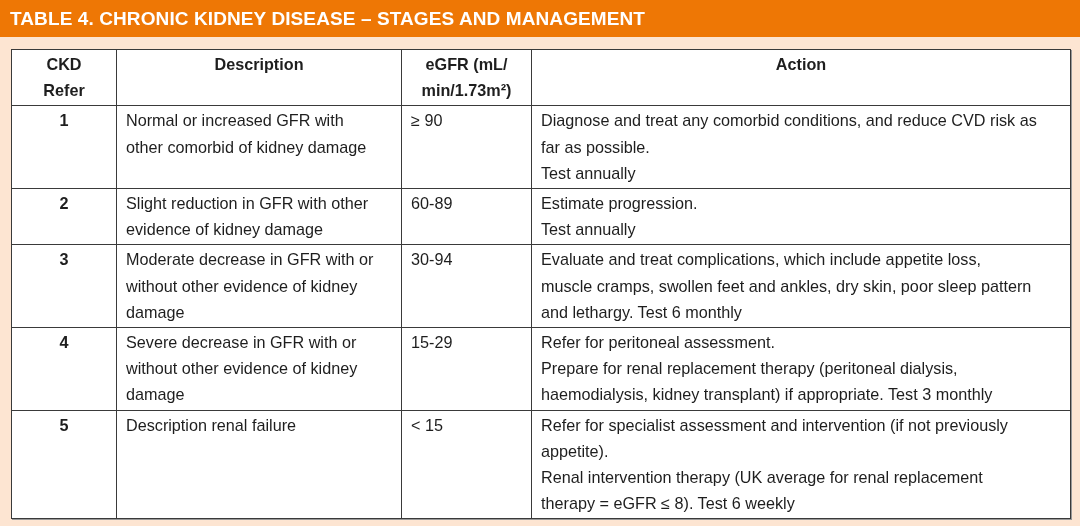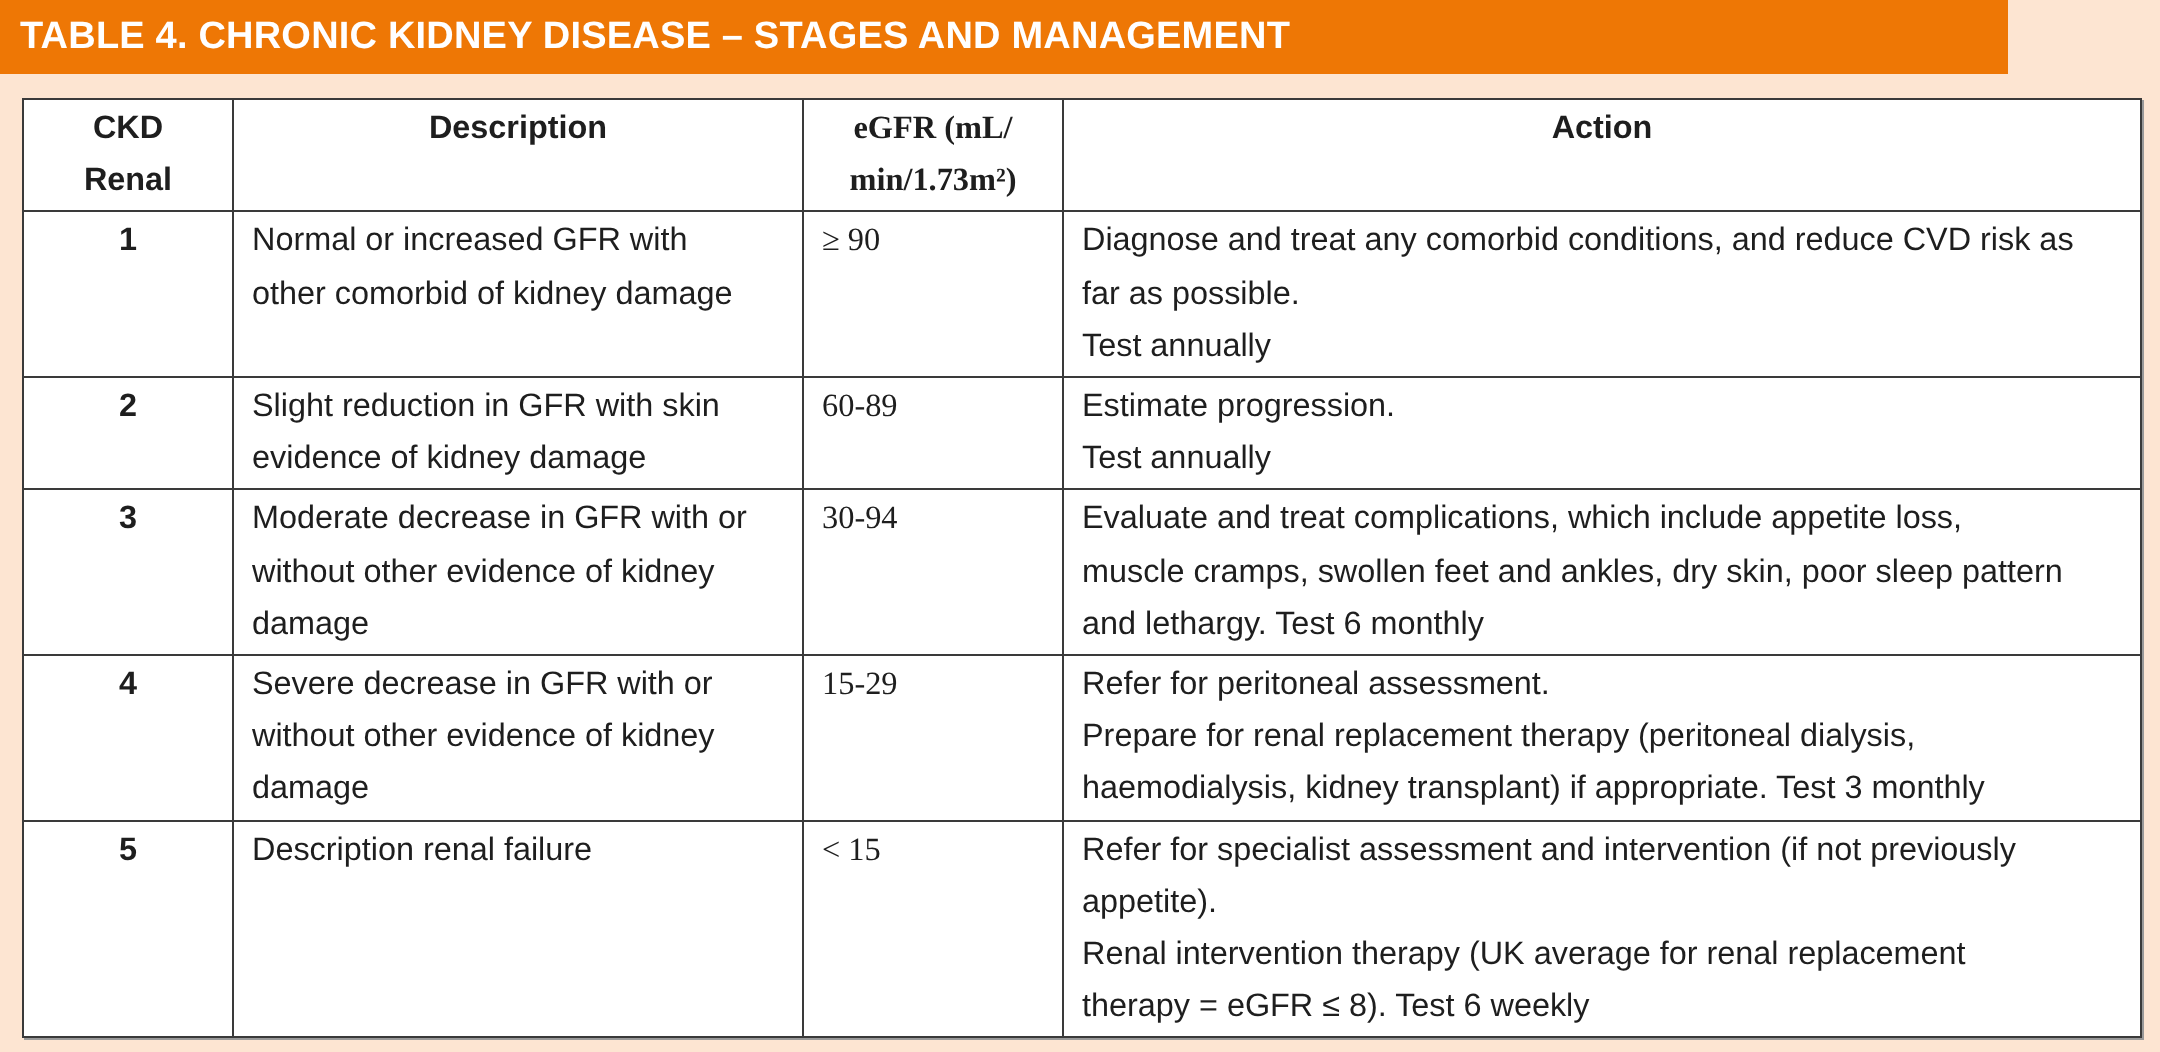--- a/index.html
+++ b/index.html
@@ -4,7 +4,7 @@
 <style>
   html, body { margin:0; padding:0; }
   body { width:1080px; height:526px; background:#fde5d2; font-family:"Liberation Sans", sans-serif; color:#1e1e1e; overflow:hidden; position:relative; }
-  .title-bar { position:absolute; left:0; top:0; width:1004px; height:37px; background:#ee7705; }
+  .title-bar { position:absolute; left:0; top:0; width:1080px; height:37px; background:#ee7705; }
   .title-bar span { position:absolute; left:10px; top:8px; font-size:19px; font-weight:bold; color:#ffffff; letter-spacing:0.1px; white-space:nowrap; }
   table { position:absolute; left:11px; top:49px; width:1060px; border-collapse:collapse; background:#ffffff; table-layout:fixed; }
   td, th { border:1.3px solid #3a3a3a; vertical-align:top; font-size:16.2px; line-height:26.2px; padding:1px 9px 2px 9px; text-align:left; font-weight:normal; }

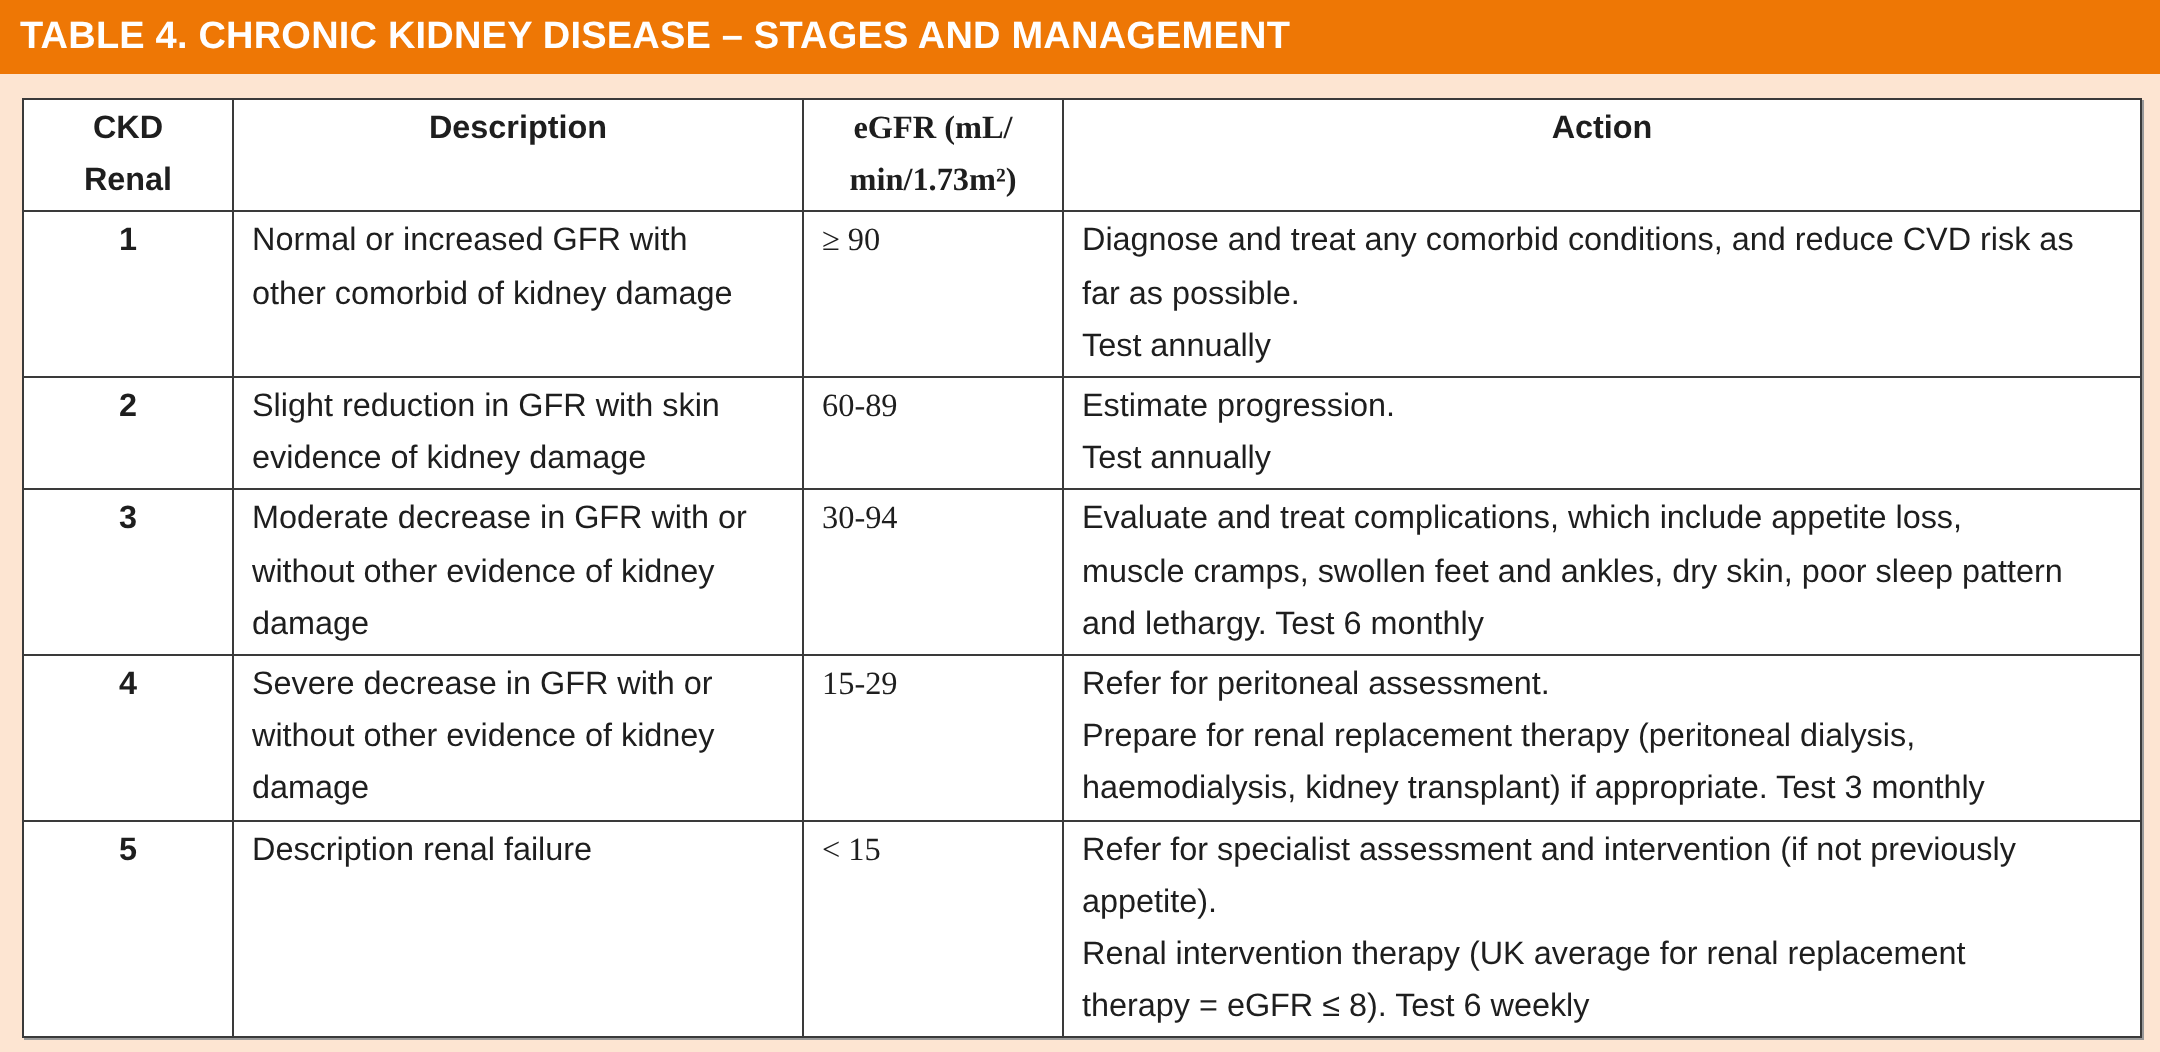--- a/index.html
+++ b/index.html
@@ -11,7 +11,7 @@
   th { font-weight:bold;text-align:center; }
   .c1 { width:86px; text-align:center; }
   .c2 { width:266px; }
-  .c3 { width:111px;font-family:Liberation Serif, serif; }
+  .c3 { width:111px; }
   td.c1 { font-weight:bold; text-align:center; }
   .line { display:block; }
   table { border:1.5px solid #3a3a3a; box-shadow: 1px 1px 0 #999; }

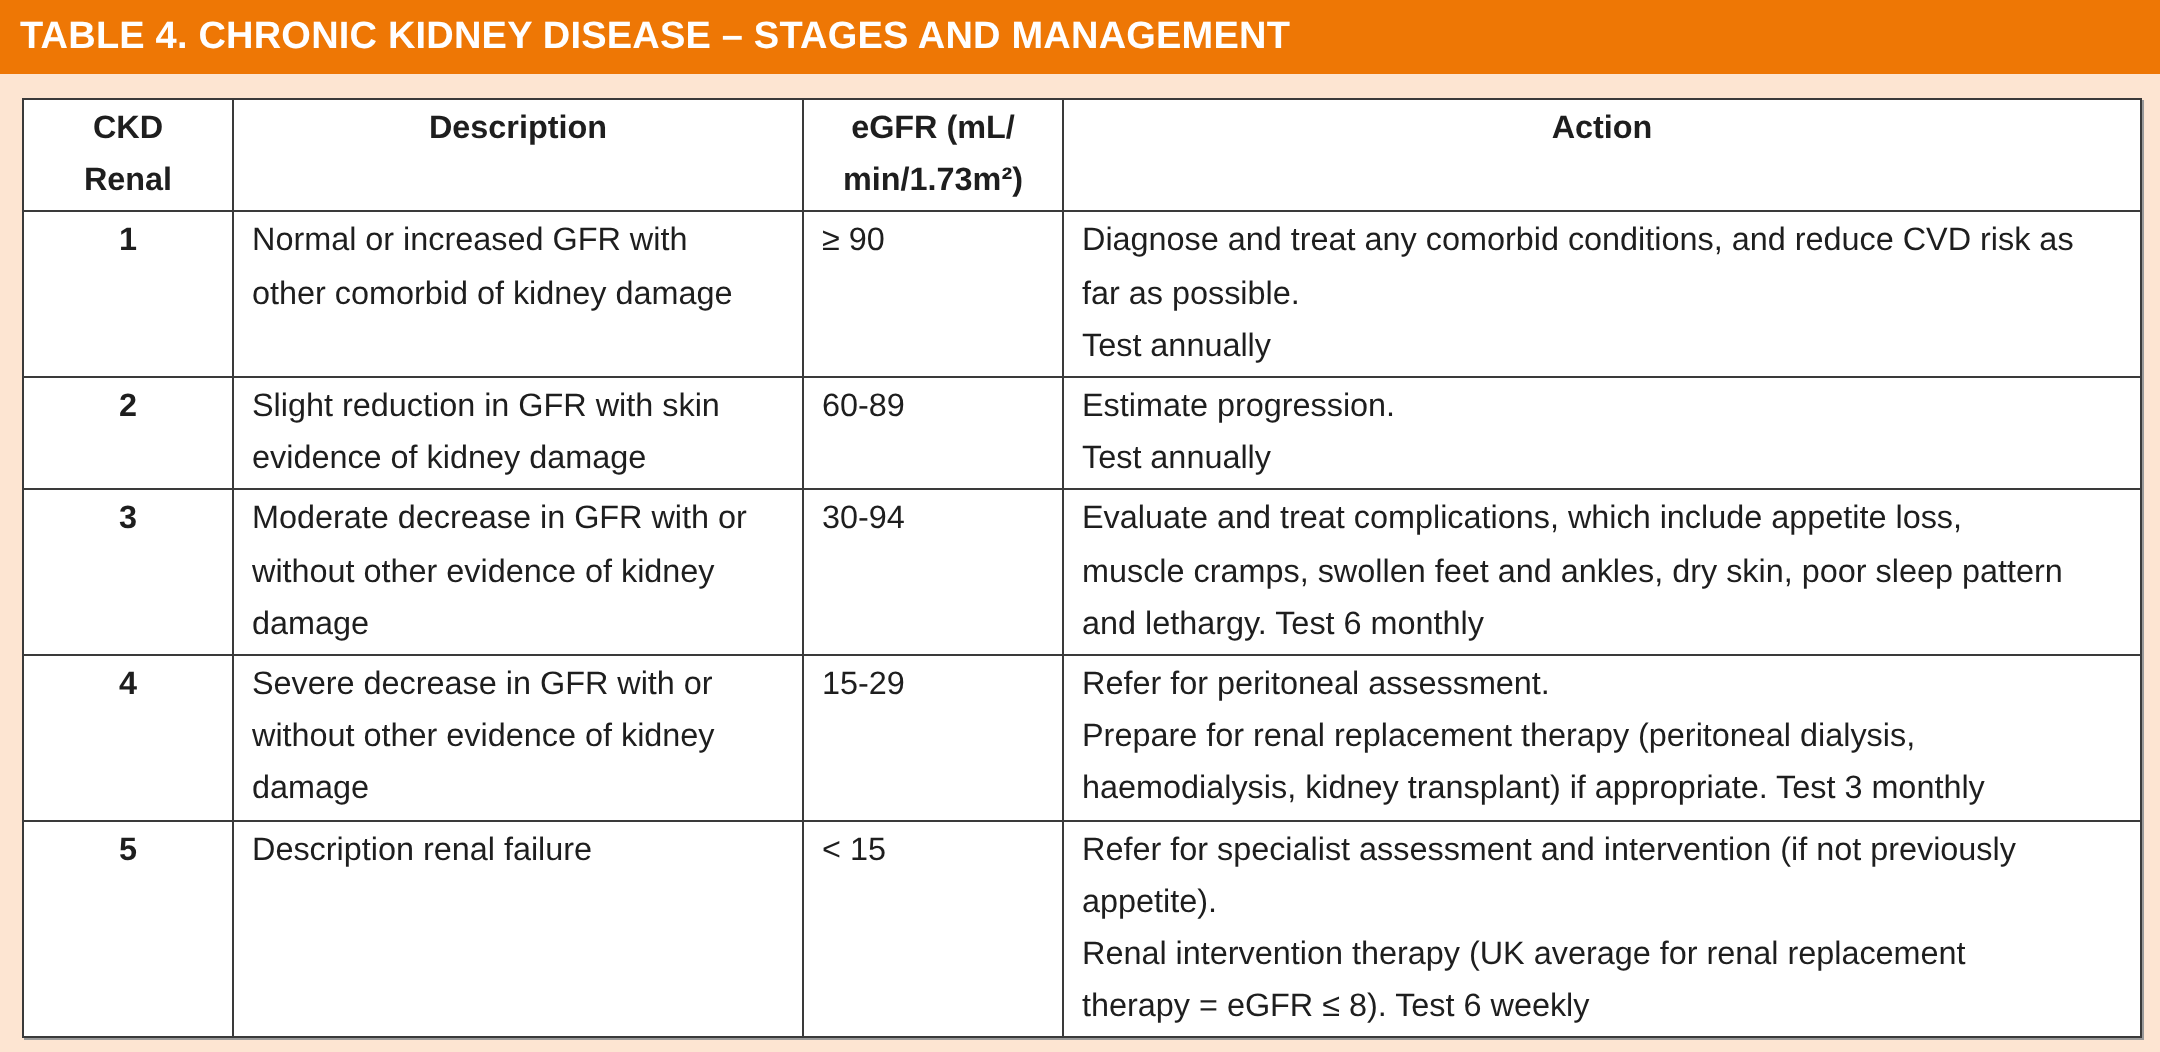--- a/index.html
+++ b/index.html
@@ -28,7 +28,7 @@
     <tr>
       <th class="c1">
         <span class="line">CKD</span>
-        <span class="line">Renal</span>
+        <span class="line">Refer</span>
       </th>
       <th class="c2">
         <span class="line">Description</span>

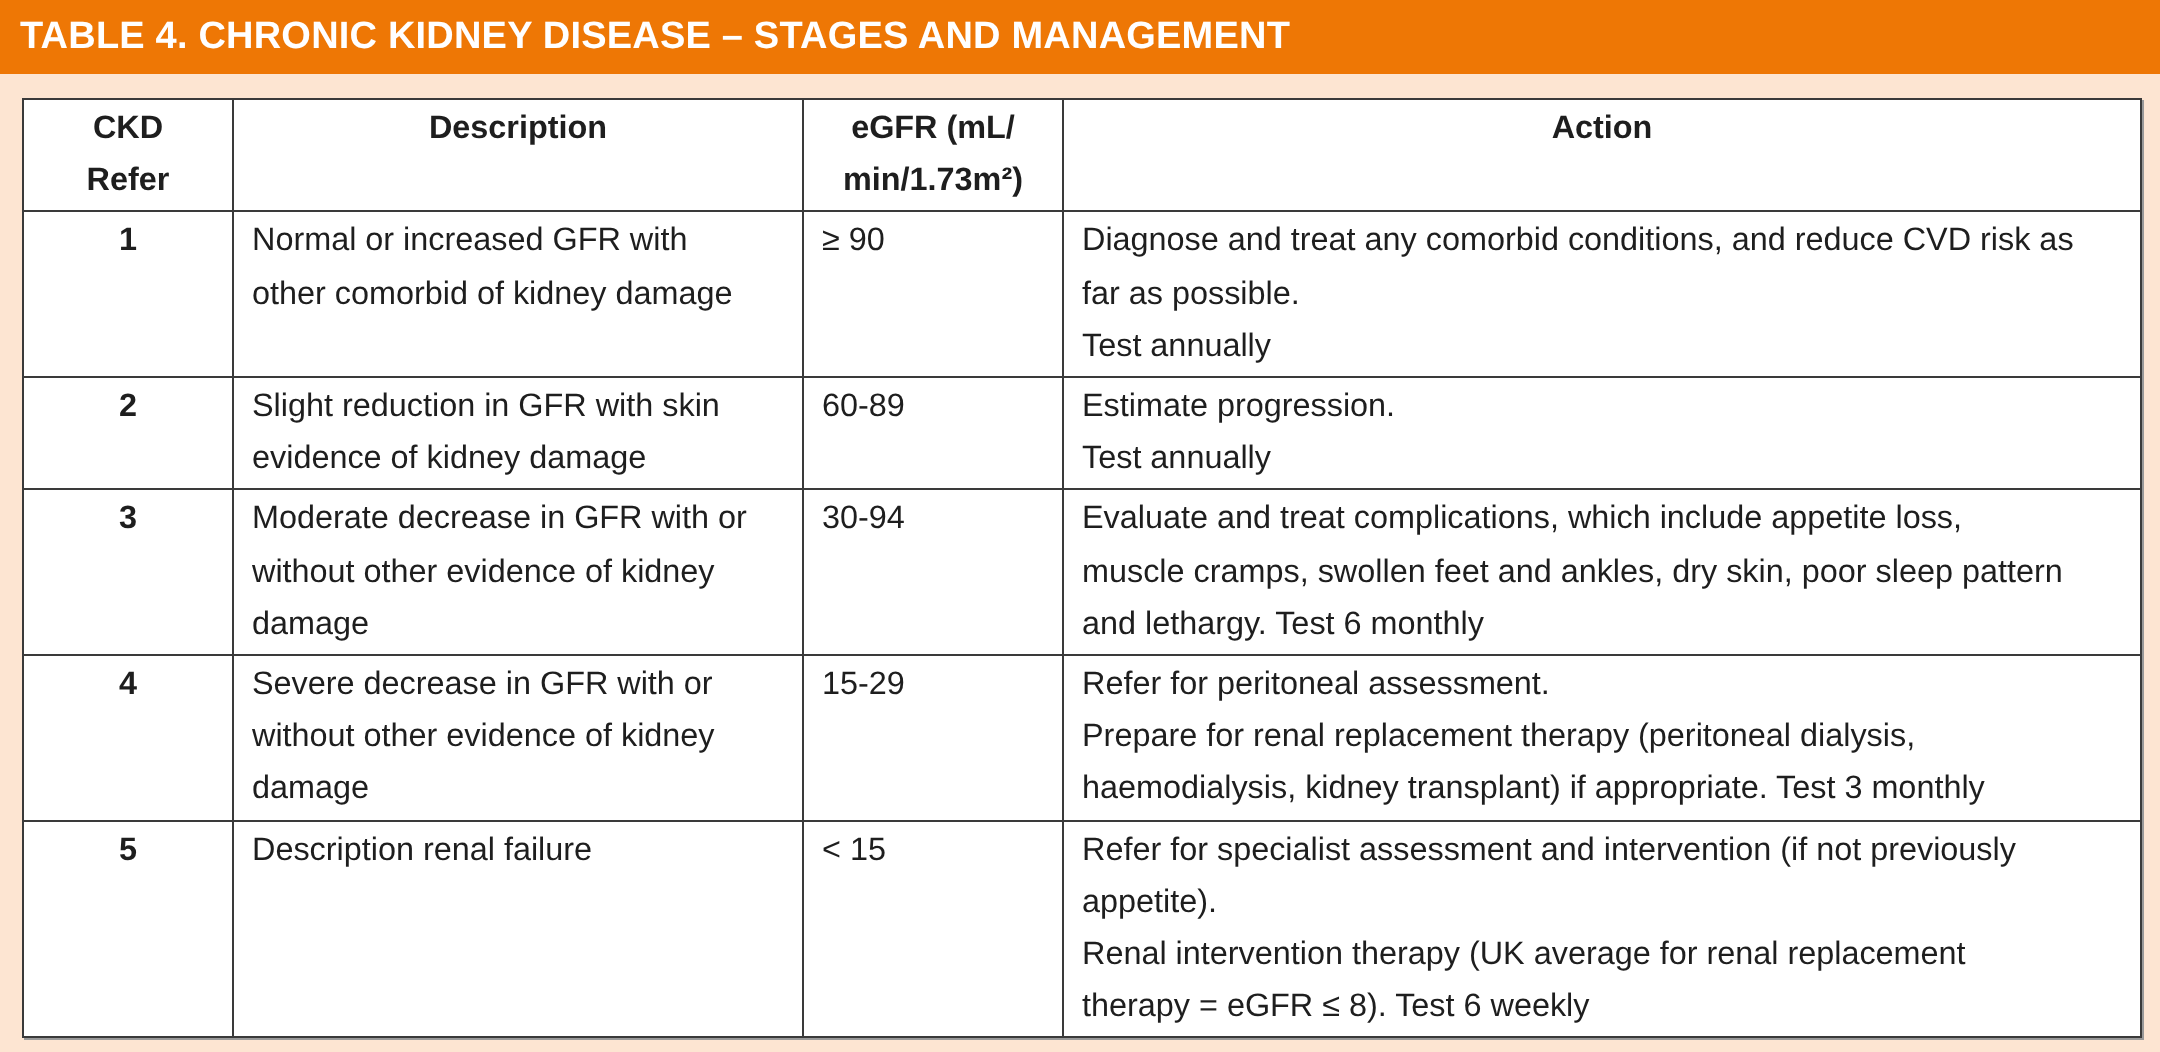--- a/index.html
+++ b/index.html
@@ -59,7 +59,7 @@
     <tr>
       <td class="c1">2</td>
       <td class="c2">
-        <span class="line">Slight reduction in GFR with skin</span>
+        <span class="line">Slight reduction in GFR with other</span>
         <span class="line">evidence of kidney damage</span>
       </td>
       <td class="c3">60-89</td>

